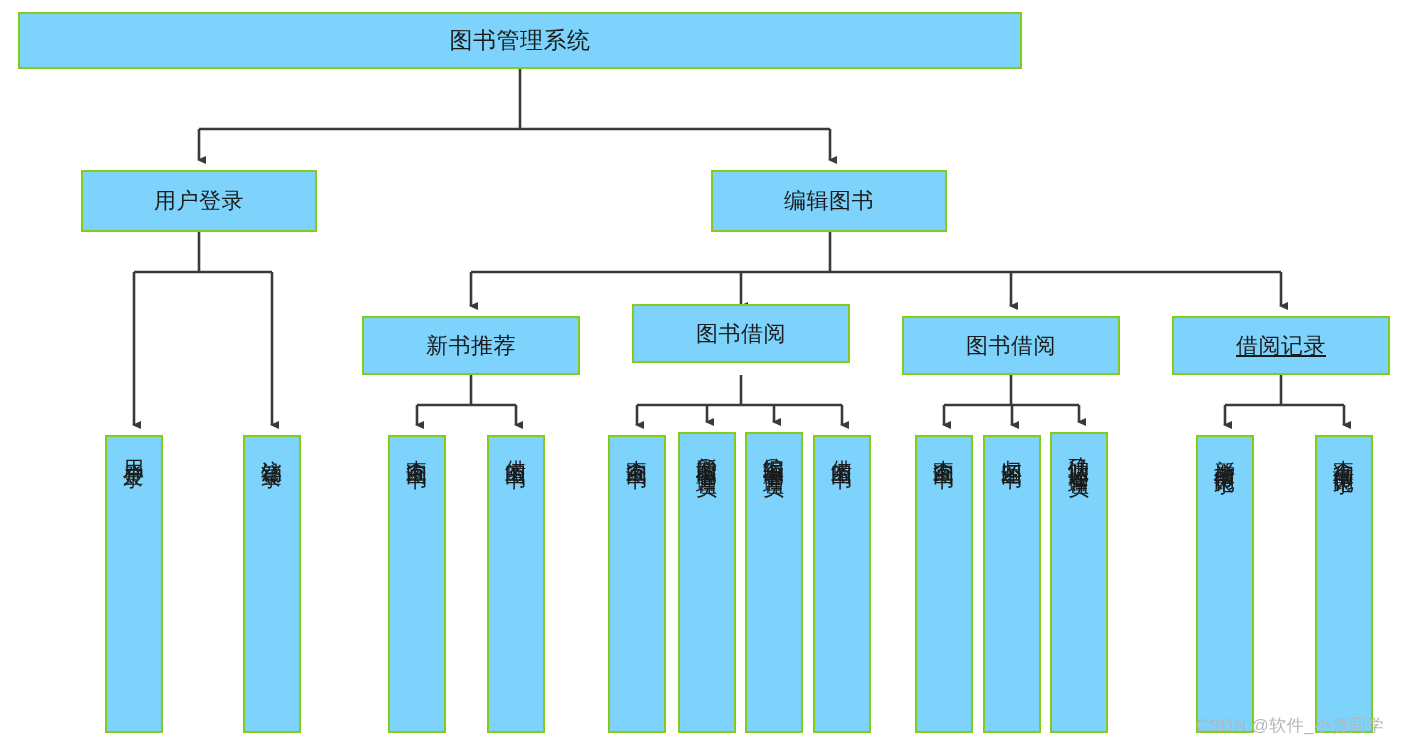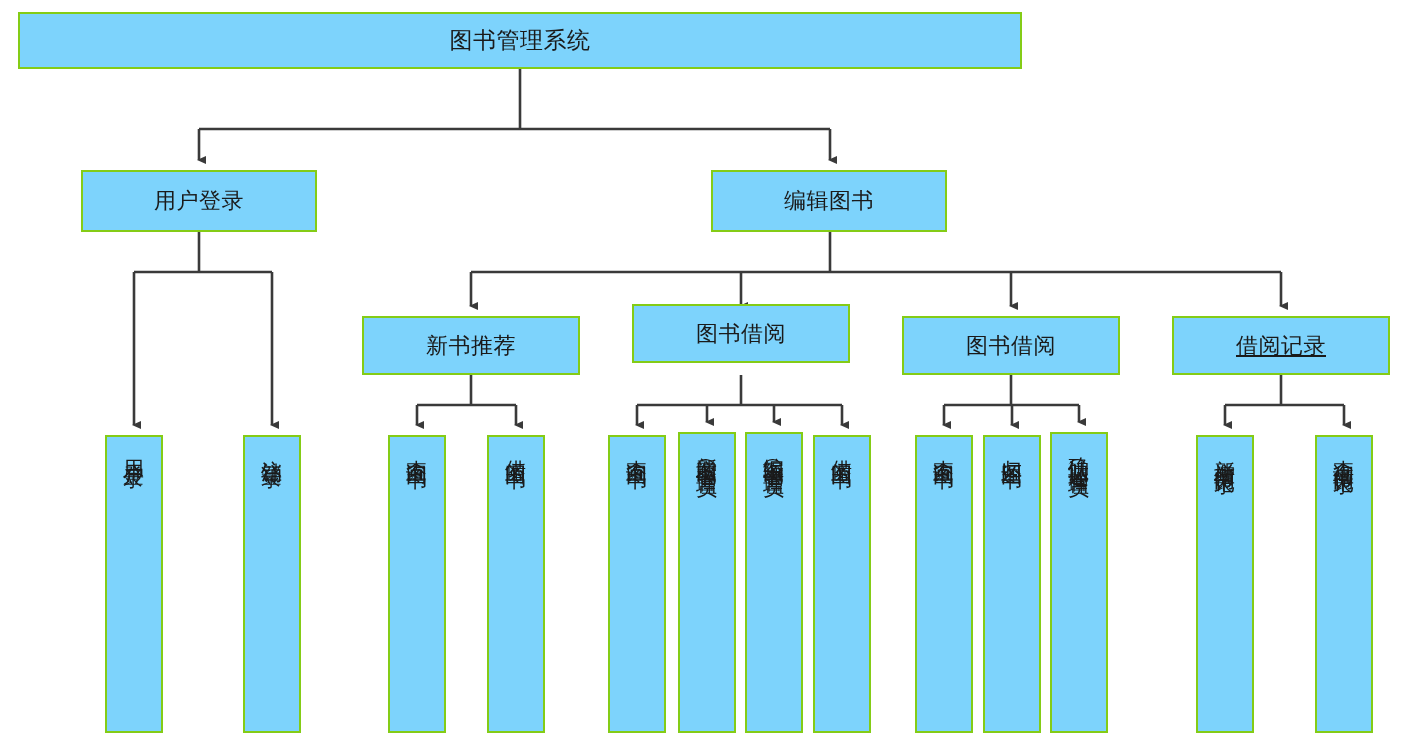--- a/index.html
+++ b/index.html
@@ -212,6 +212,7 @@
     <span class="label">查询借阅记录</span>
   </div>
 
+  <div id="watermark">CSDN @软件_小贺同学</div>
 
 </div>
 

